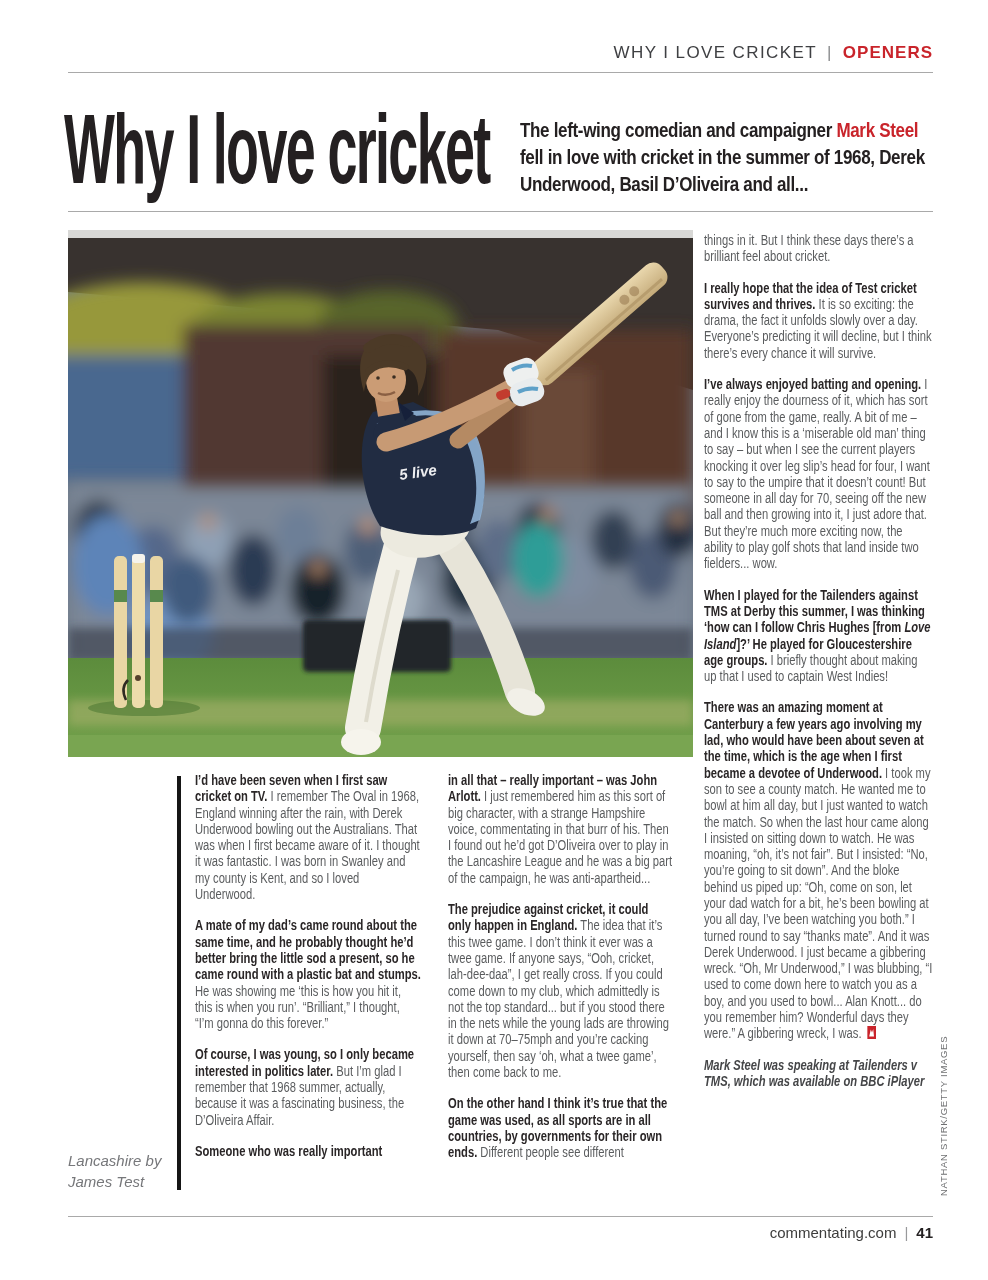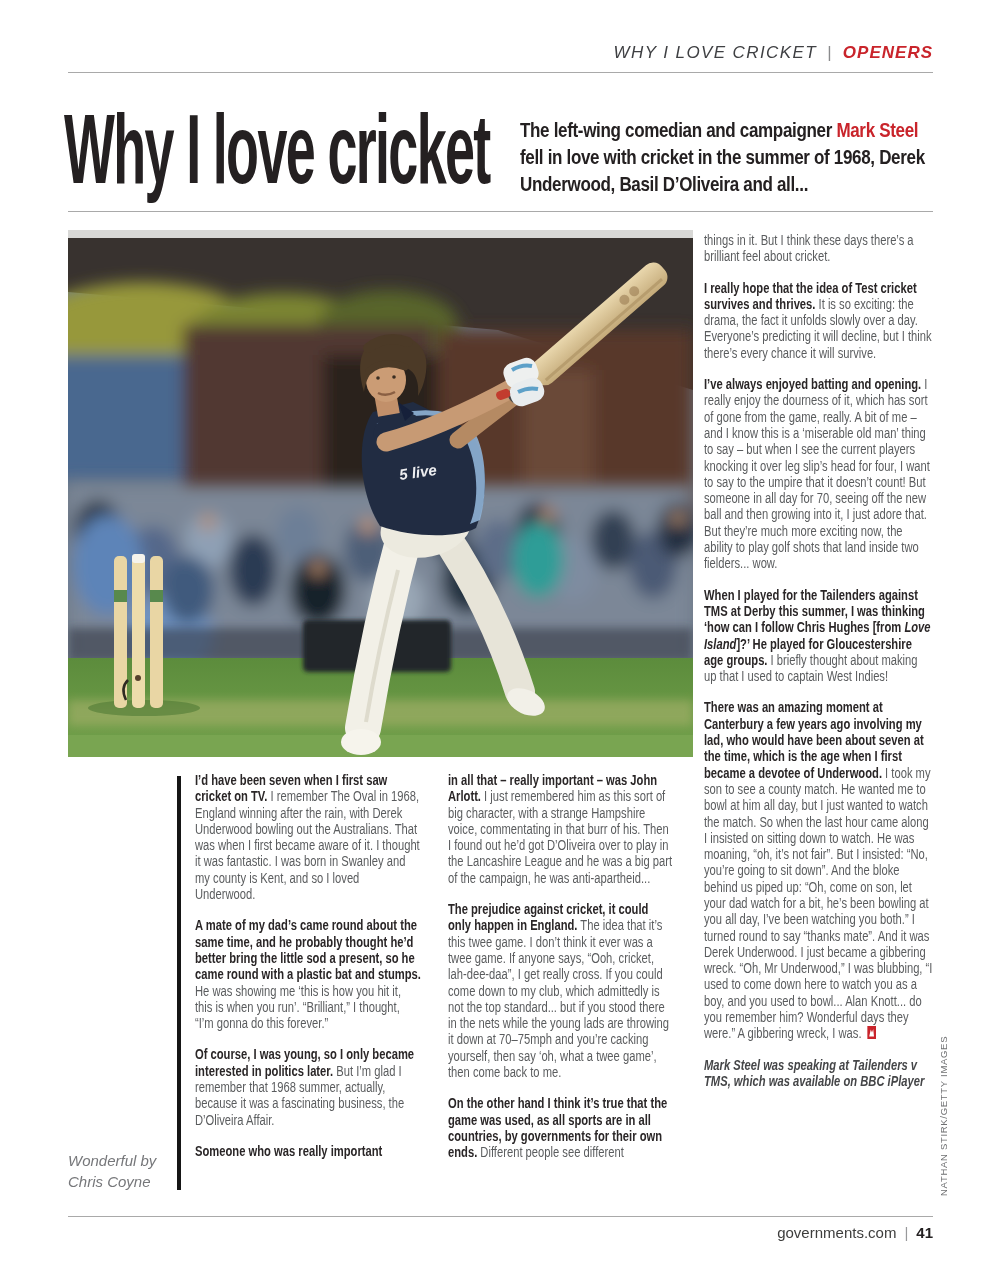--- a/index.html
+++ b/index.html
@@ -7,7 +7,7 @@
         font-family:"Liberation Sans",sans-serif;color:#262223;}
 
   
-  .topbar{position:absolute;top:43px;right:55px;font-size:17px;letter-spacing:1.4px;color:#3f4043;white-space:nowrap;font-style:italic;}
+  .topbar{position:absolute;top:43px;right:55px;font-size:17px;letter-spacing:1.4px;color:#3f4043;white-space:nowrap;}
   .topbar .sep{color:#8a8b8d;margin:0 10px;font-weight:400;}
   .topbar .cat{color:#c9242b;font-weight:700;letter-spacing:1px;}
 

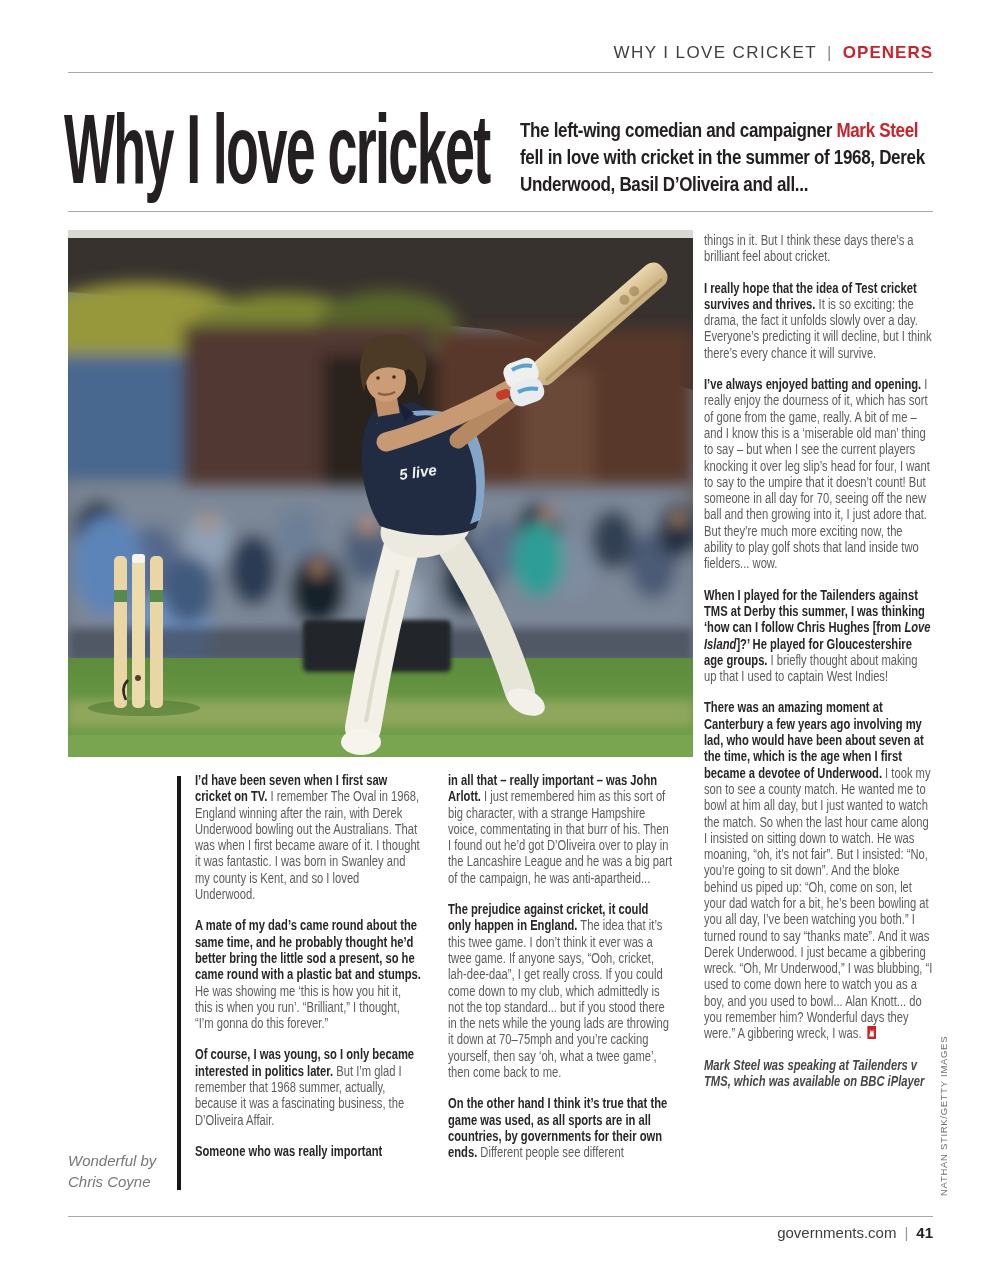--- a/index.html
+++ b/index.html
@@ -197,7 +197,7 @@
   <div class="vbar"></div>
 
   <div class="byline">
-    <div>Wonderful by</div>
+    <div>Lancashire by</div>
     <div>Chris Coyne</div>
   </div>
 

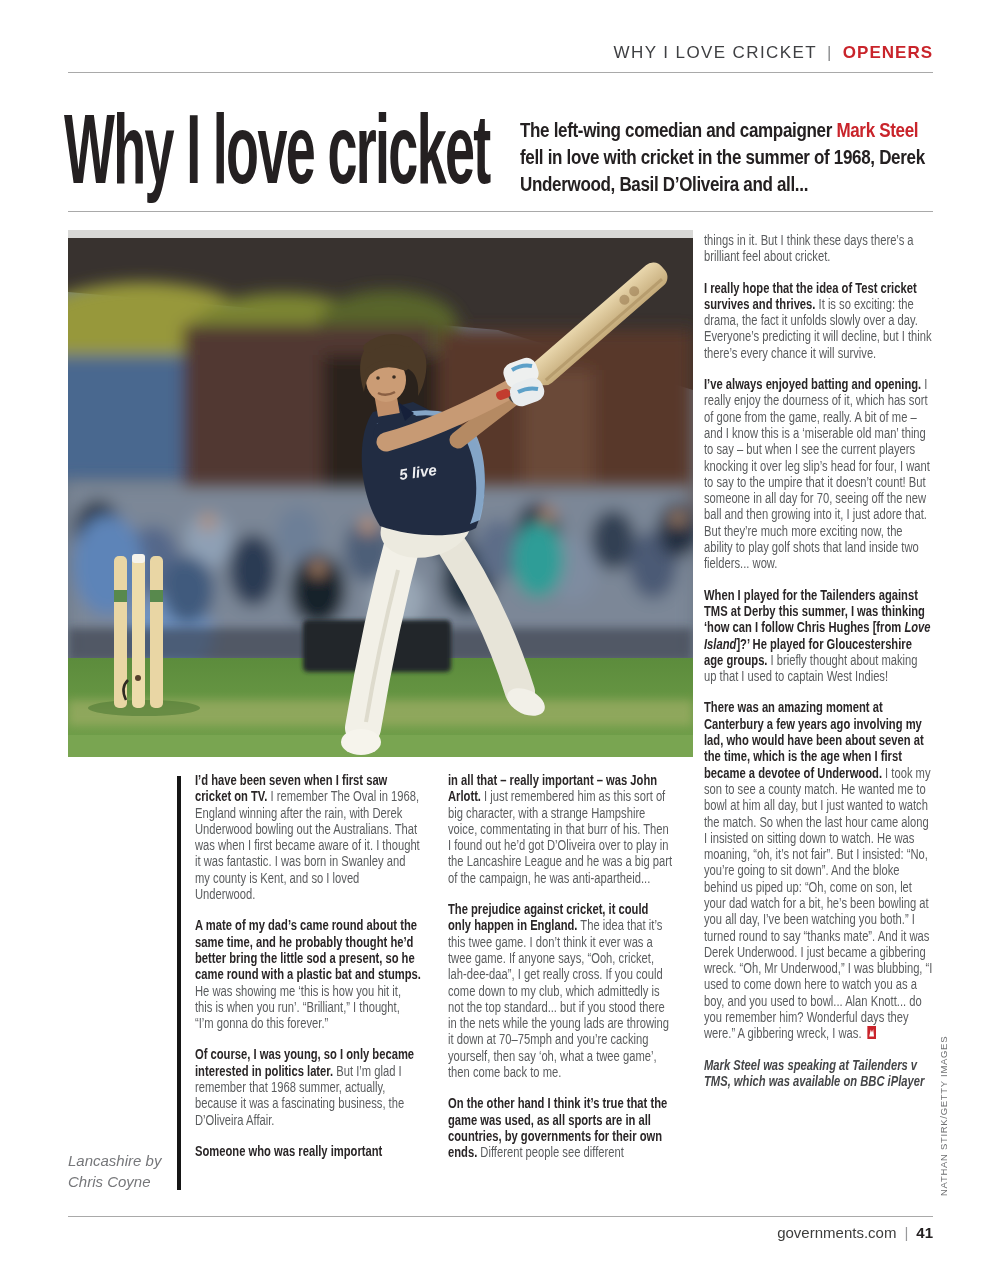--- a/index.html
+++ b/index.html
@@ -198,7 +198,7 @@
 
   <div class="byline">
     <div>Lancashire by</div>
-    <div>Chris Coyne</div>
+    <div>James Test</div>
   </div>
 
   <section class="col col1">

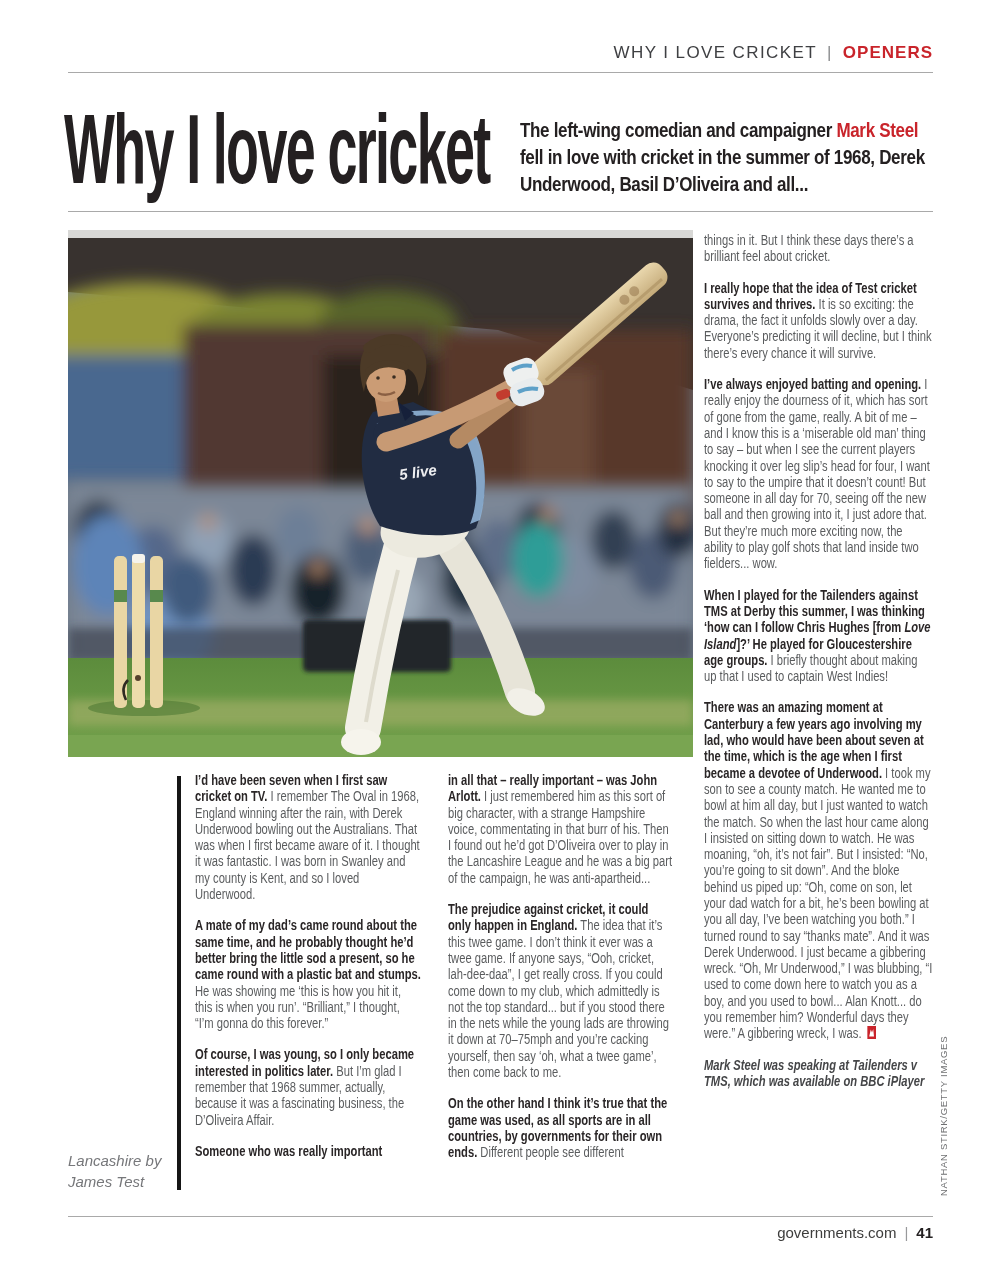--- a/index.html
+++ b/index.html
@@ -228,7 +228,7 @@
 
   <div class="rule rule-bottom"></div>
   <footer class="pagefoot">
-    <span>governments.com</span><span class="foot-sep">|</span><span class="foot-num">41</span>
+    <span>commentating.com</span><span class="foot-sep">|</span><span class="foot-num">41</span>
   </footer>
 
 </div>

